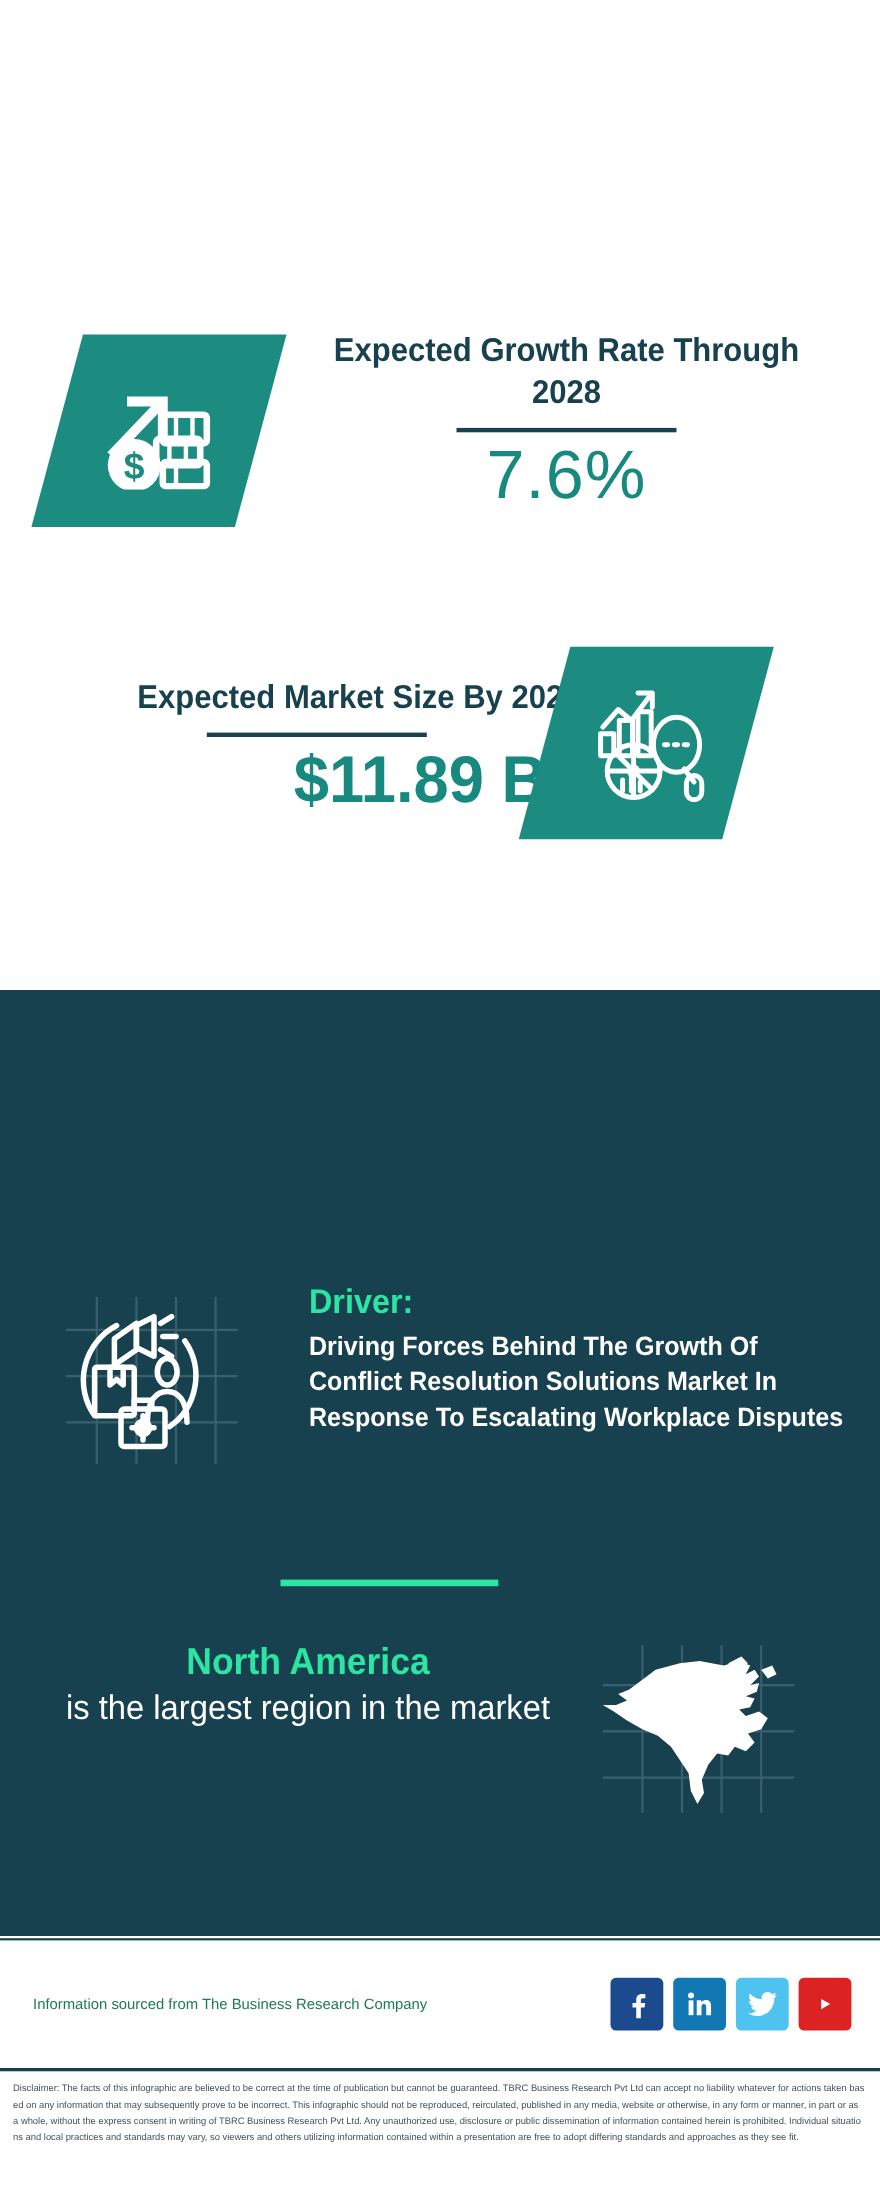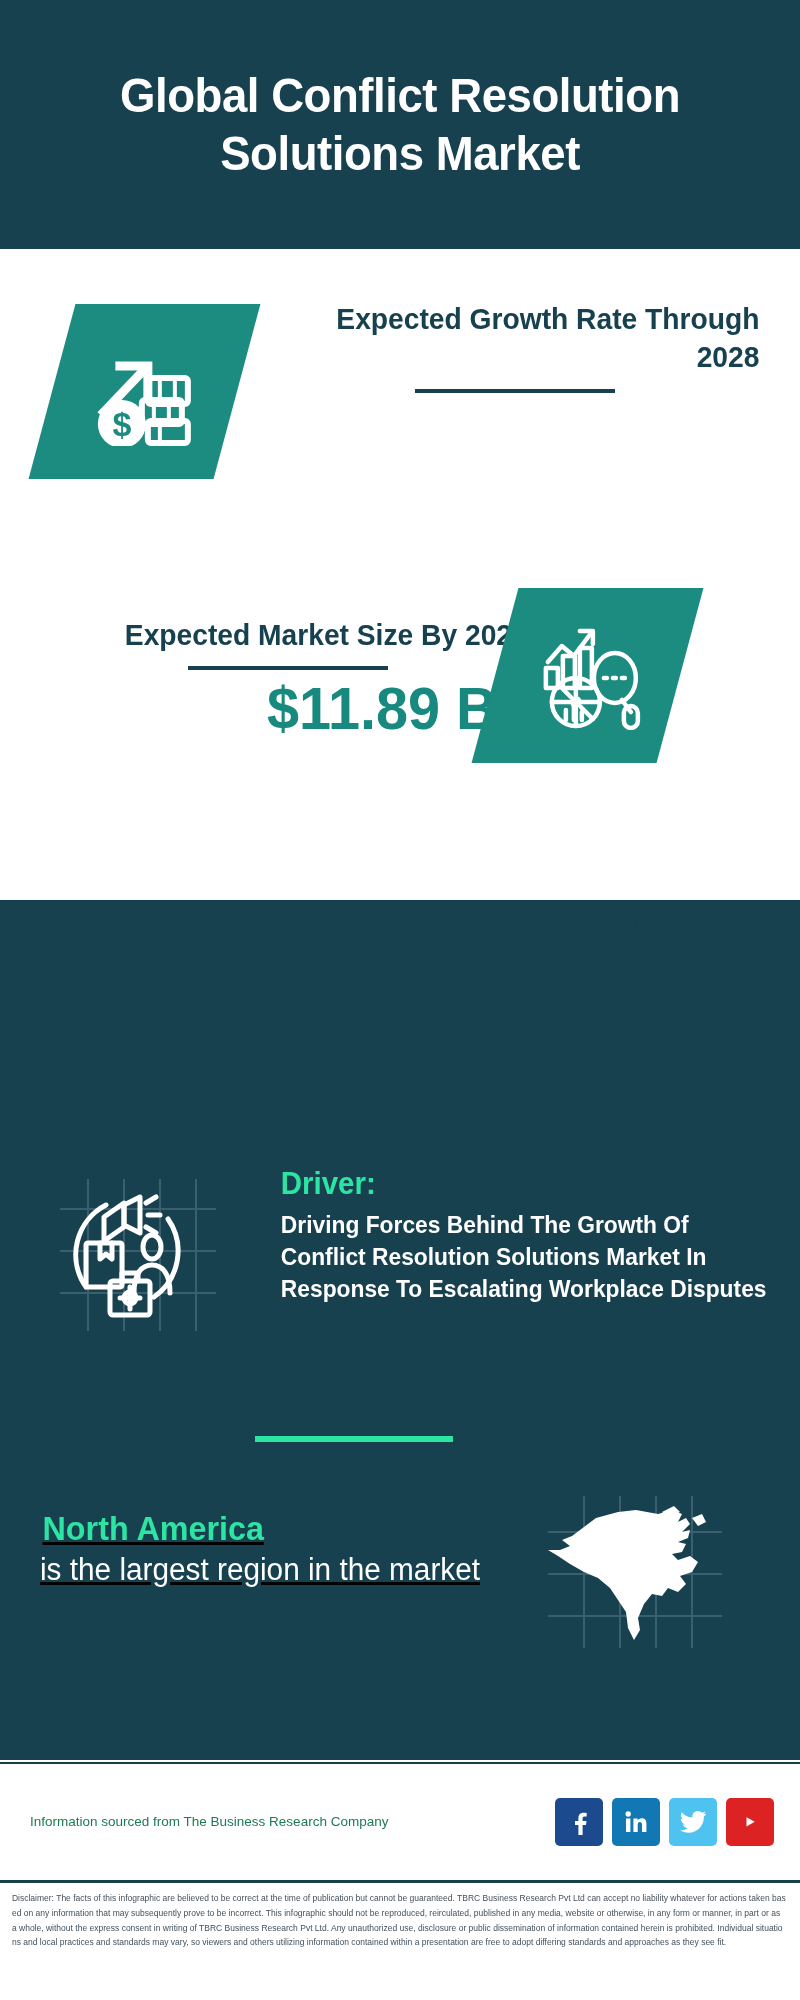--- a/index.html
+++ b/index.html
@@ -258,9 +258,6 @@
 
 <div class="page">
 
-  <div class="header">
-    <div class="header-title">Global Conflict Resolution Solutions Market</div>
-  </div>
 
   <div class="white-band"></div>
 

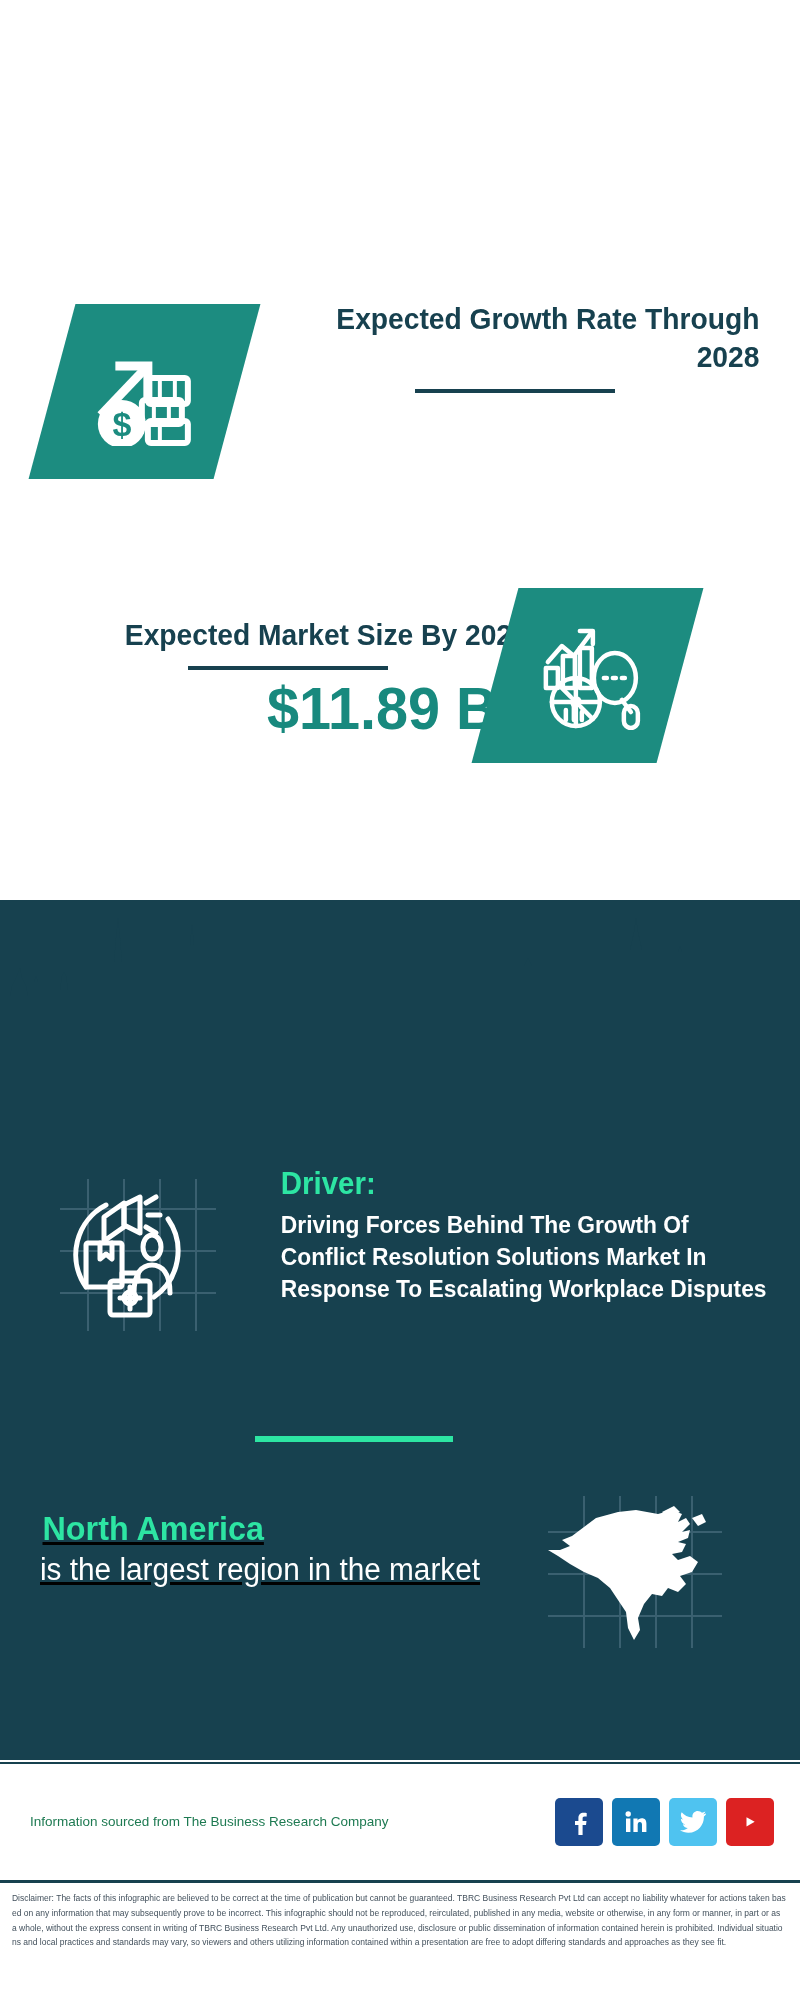--- a/index.html
+++ b/index.html
@@ -69,7 +69,7 @@
     position: absolute;
     left: 255px; top: 10px;
     width: 520px;
-    text-align: right;
+    text-align: center;
   }
   .label-dark {
     color: #17414f;

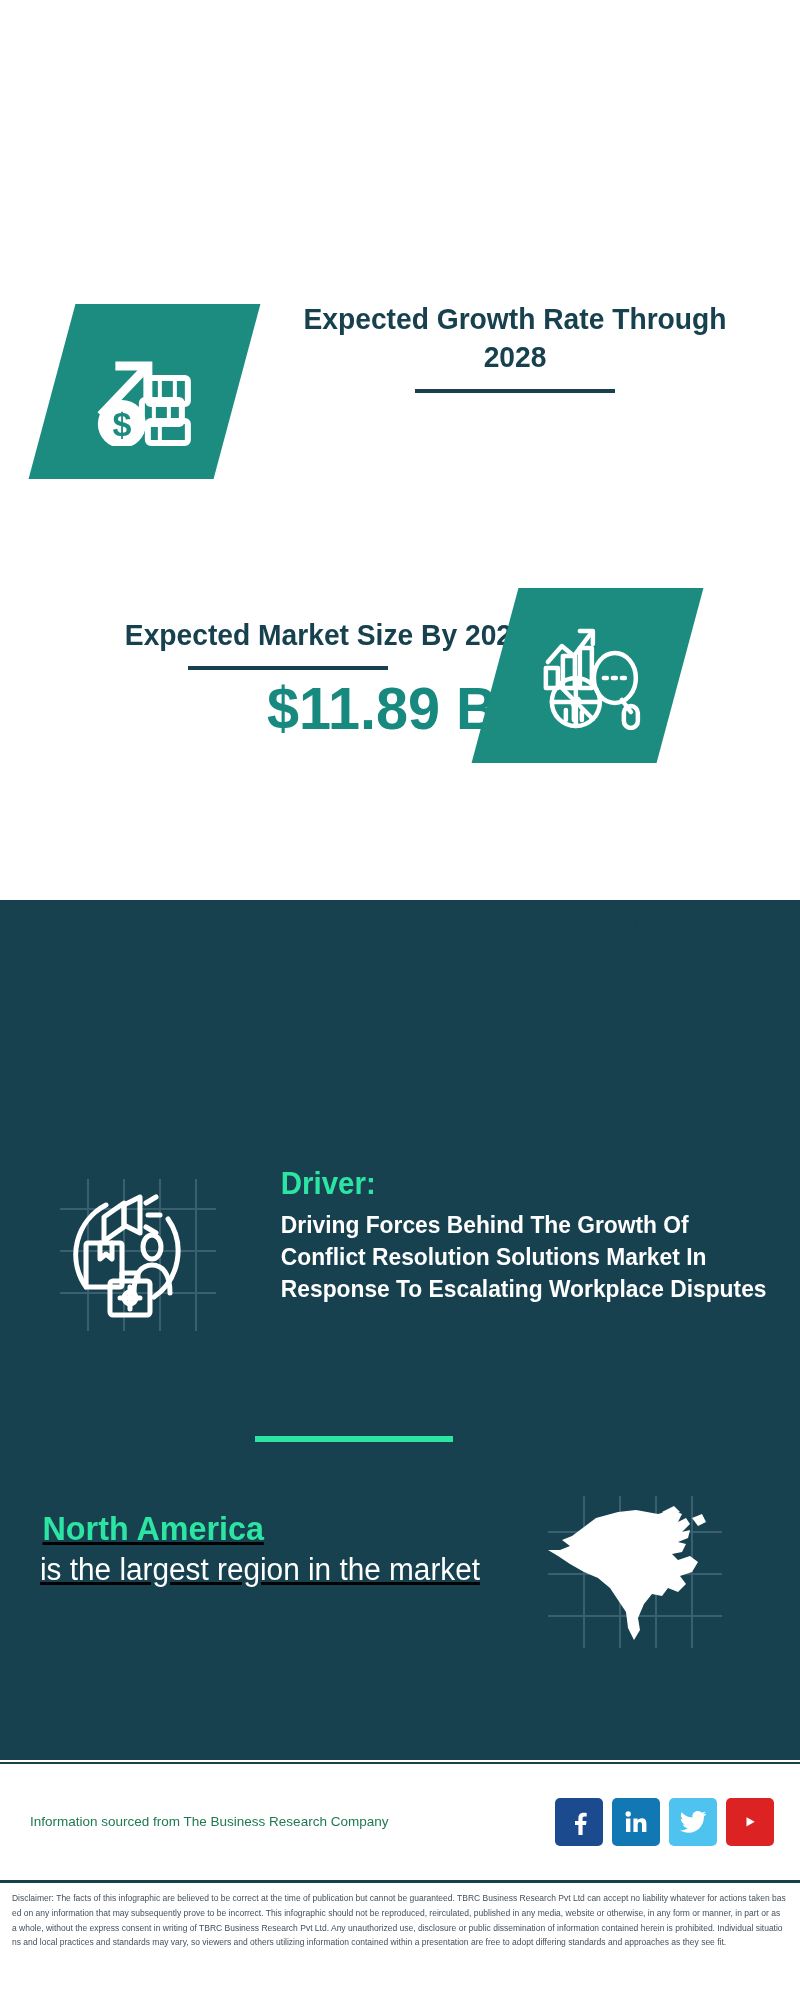--- a/index.html
+++ b/index.html
@@ -288,6 +288,7 @@
     <div class="growth-text">
       <div class="label-dark">Expected Growth Rate Through 2028</div>
       <div class="rule-dark"></div>
+      <div class="value-teal">7.6%</div>
     </div>
   </div>
 

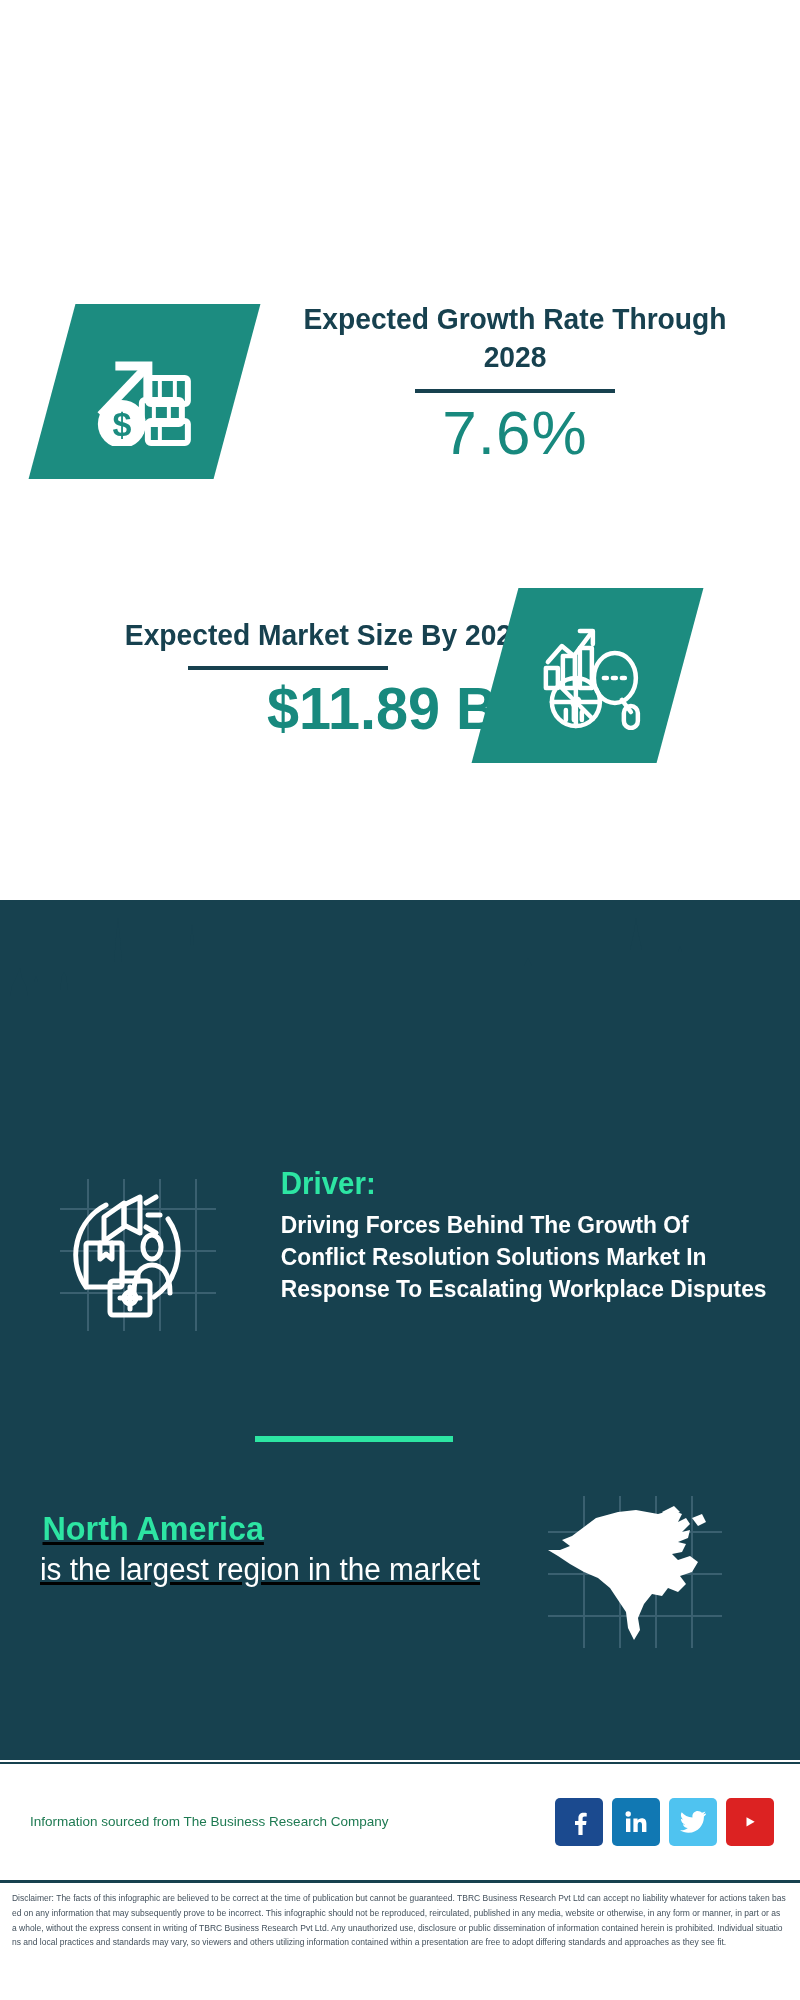--- a/index.html
+++ b/index.html
@@ -176,10 +176,9 @@
   }
   .region-text {
     position: absolute;
-    left: 30px; top: 17px;
+    left: 30px; top: 0;
     width: 500px;
-    text-align: left;
-    text-decoration: underline;
+    text-align: center;
   }
   .region-name {
     color: #2de5a3;

